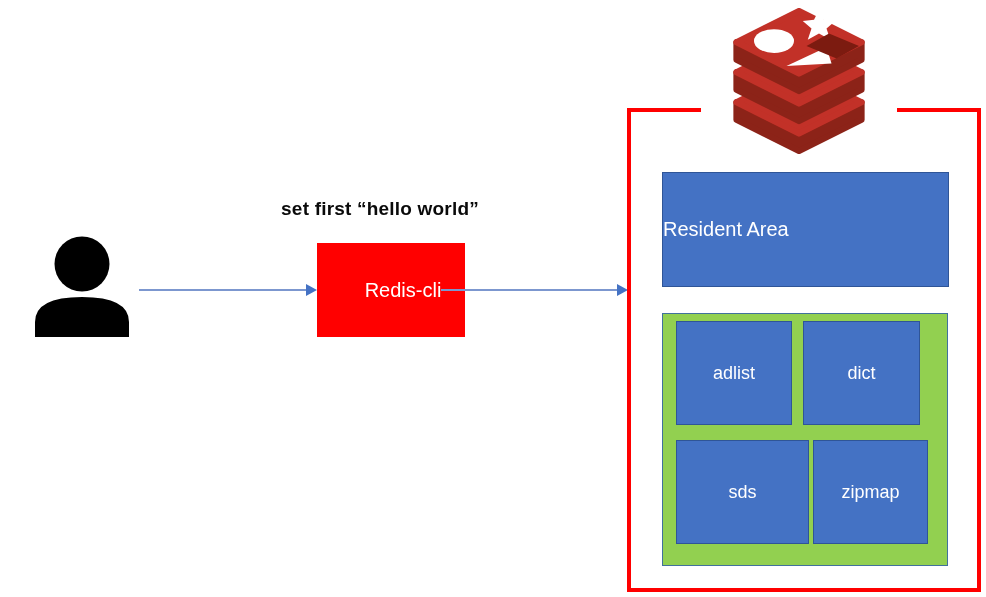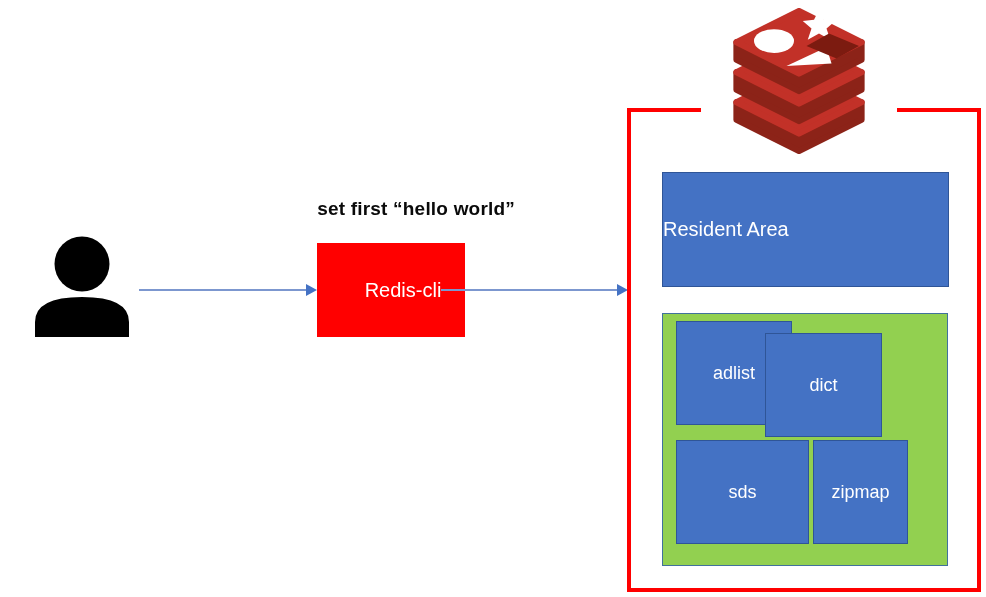--- a/index.html
+++ b/index.html
@@ -29,7 +29,7 @@
 
   .command-label {
     left: 245px; top: 198px; width: 270px;
-    text-align: right;
+    text-align: center;
     font-size: 19px;
     font-weight: bold;
     color: var(--text_dark);

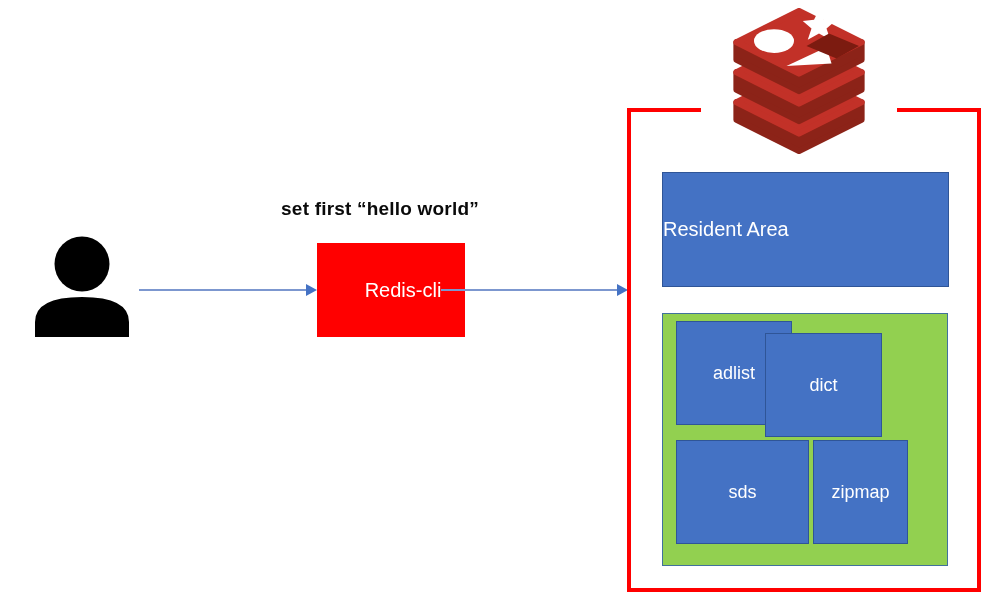--- a/index.html
+++ b/index.html
@@ -104,7 +104,7 @@
     z-index: 3;
   }
   .module-adlist { left: 676px; top: 321px; width: 116px; height: 104px; }
-  .module-dict   { left: 765px; top: 321px; width: 117px; height: 104px; margin-top: 12px; }
+  .module-dict   { left: 803px; top: 321px; width: 117px; height: 104px; }
   .module-sds    { left: 676px; top: 440px; width: 133px; height: 104px; }
   .module-zipmap { left: 813px; top: 440px; width: 95px; height: 104px; }
 

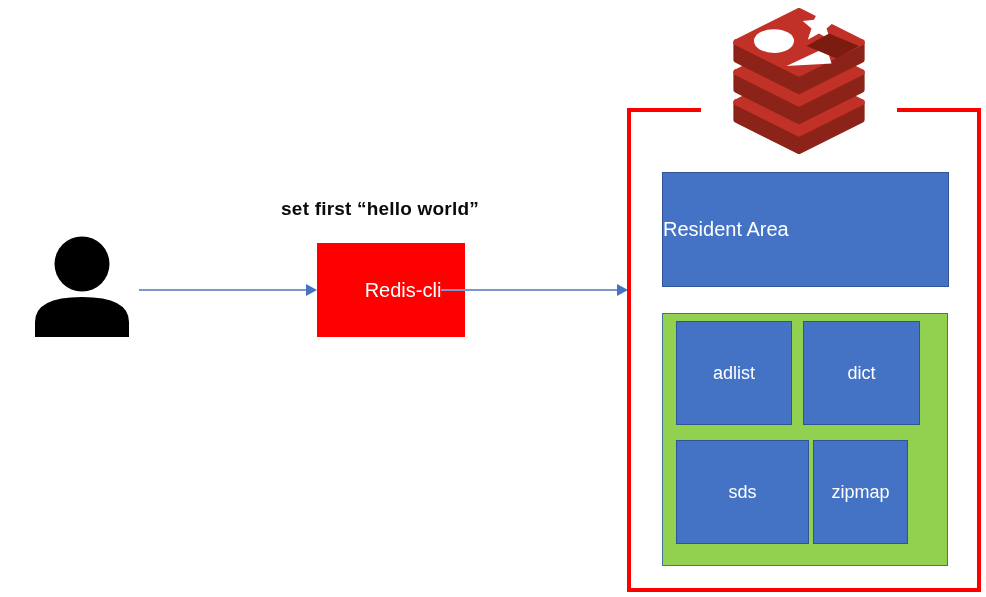--- a/index.html
+++ b/index.html
@@ -106,7 +106,7 @@
   .module-adlist { left: 676px; top: 321px; width: 116px; height: 104px; }
   .module-dict   { left: 803px; top: 321px; width: 117px; height: 104px; }
   .module-sds    { left: 676px; top: 440px; width: 133px; height: 104px; }
-  .module-zipmap { left: 813px; top: 440px; width: 95px; height: 104px; }
+  .module-zipmap { left: 813px; top: 440px; width: 115px; height: 104px; }
 
   .person { left: 35px; top: 236px; }
 </style>

